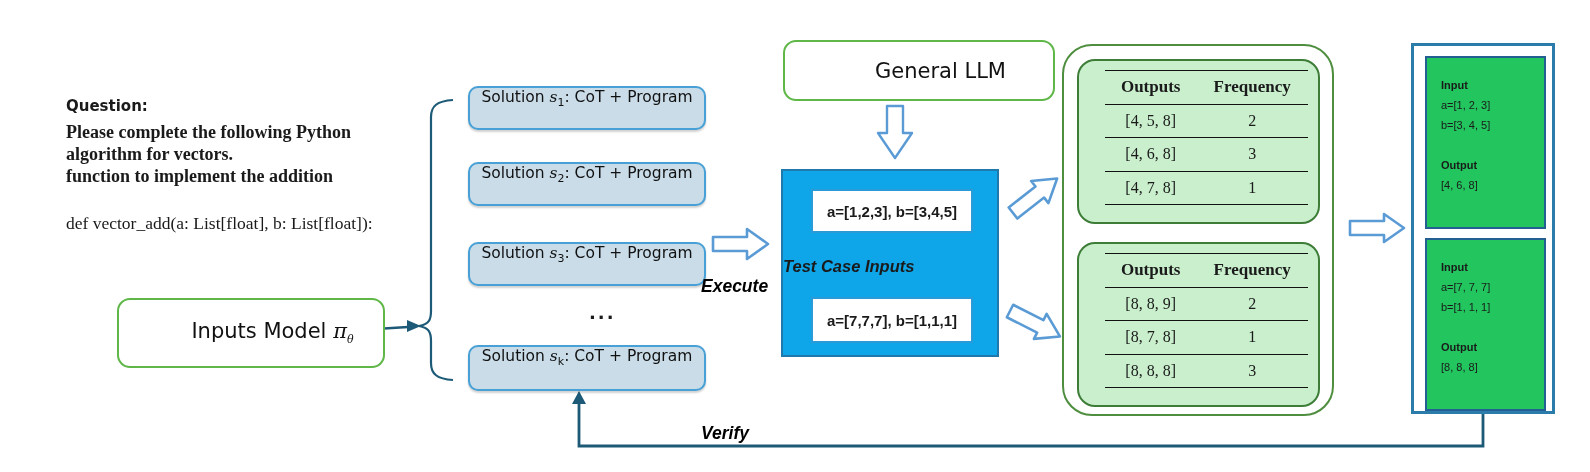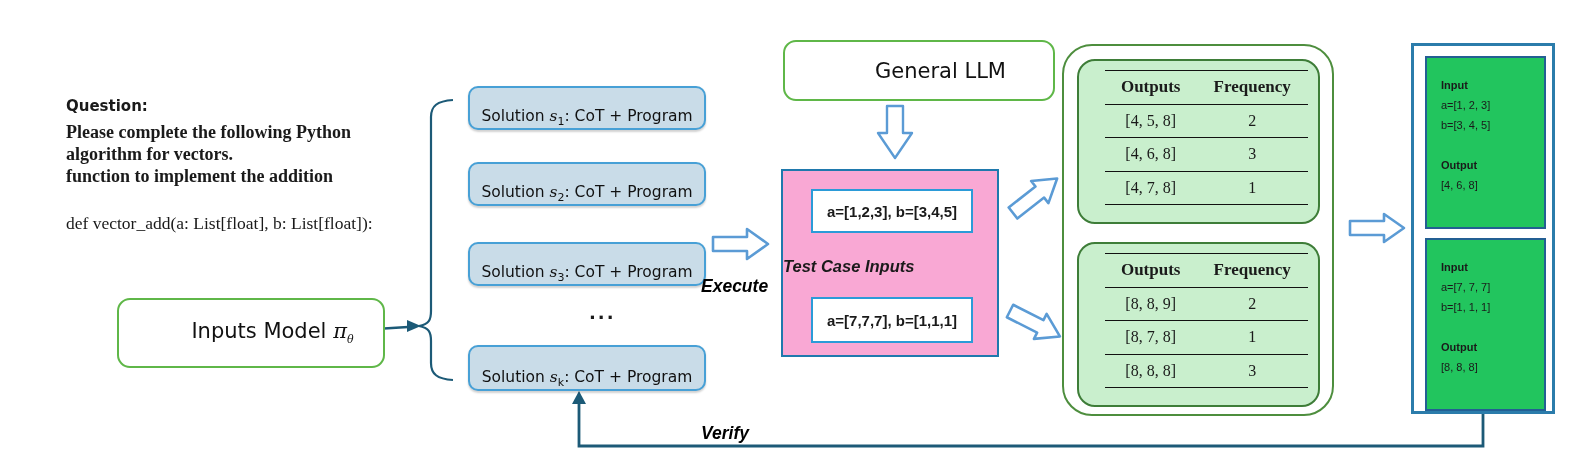--- a/index.html
+++ b/index.html
@@ -21,7 +21,7 @@
 
   
   .sol-box{background:#c9dce8;border:2px solid #47a0d6;border-radius:10px;
-           display:flex;align-items:flex-end;justify-content:center;
+           display:flex;align-items:flex-start;justify-content:center;
            font-family:"DejaVu Sans",sans-serif;font-size:15.5px;color:#111;
            box-shadow:0 1.5px 2px rgba(0,0,0,.18);}
   .sol-box i{font-family:"DejaVu Serif",serif;}

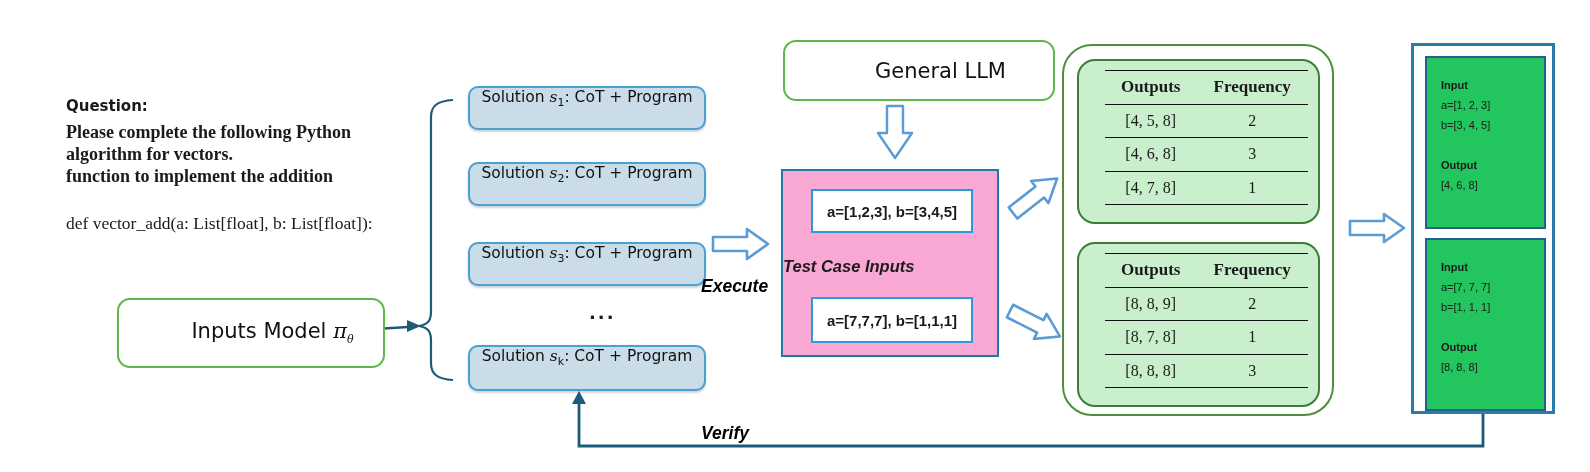--- a/index.html
+++ b/index.html
@@ -32,7 +32,7 @@
   .flow-label{font-family:"Liberation Sans",sans-serif;font-weight:bold;font-style:italic;font-size:17.5px;color:#000;}
 
   
-  .test-box{background:#f9a8d4;border:2.5px solid #1f79ad;}
+  .test-box{background:#0ea5e9;border:2.5px solid #1f79ad;}
   .case-box{position:absolute;background:#ffffff;border:2.5px solid #2b9bd8;
             display:flex;align-items:center;justify-content:center;
             font-weight:bold;font-size:15px;}

